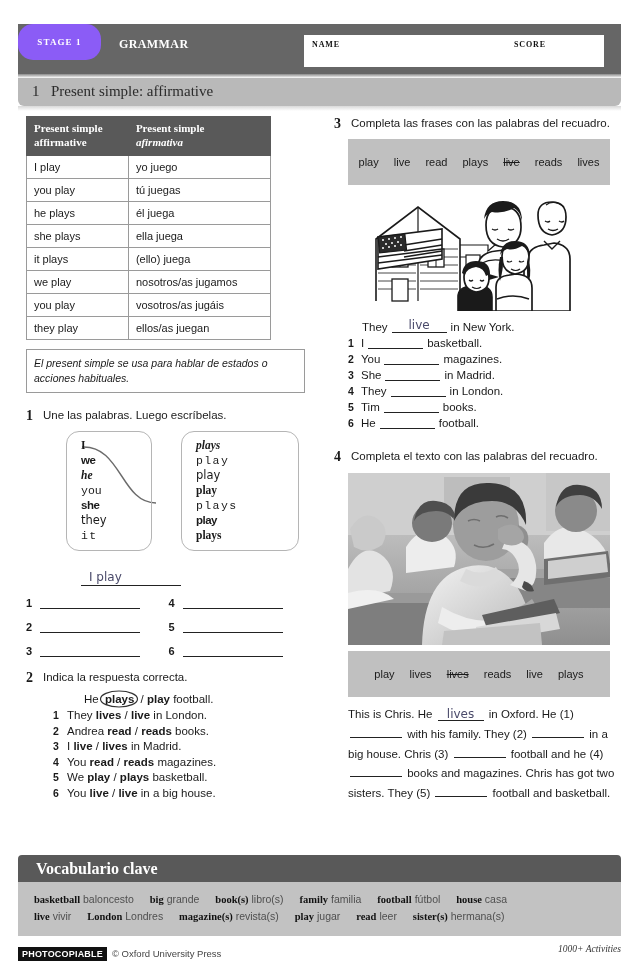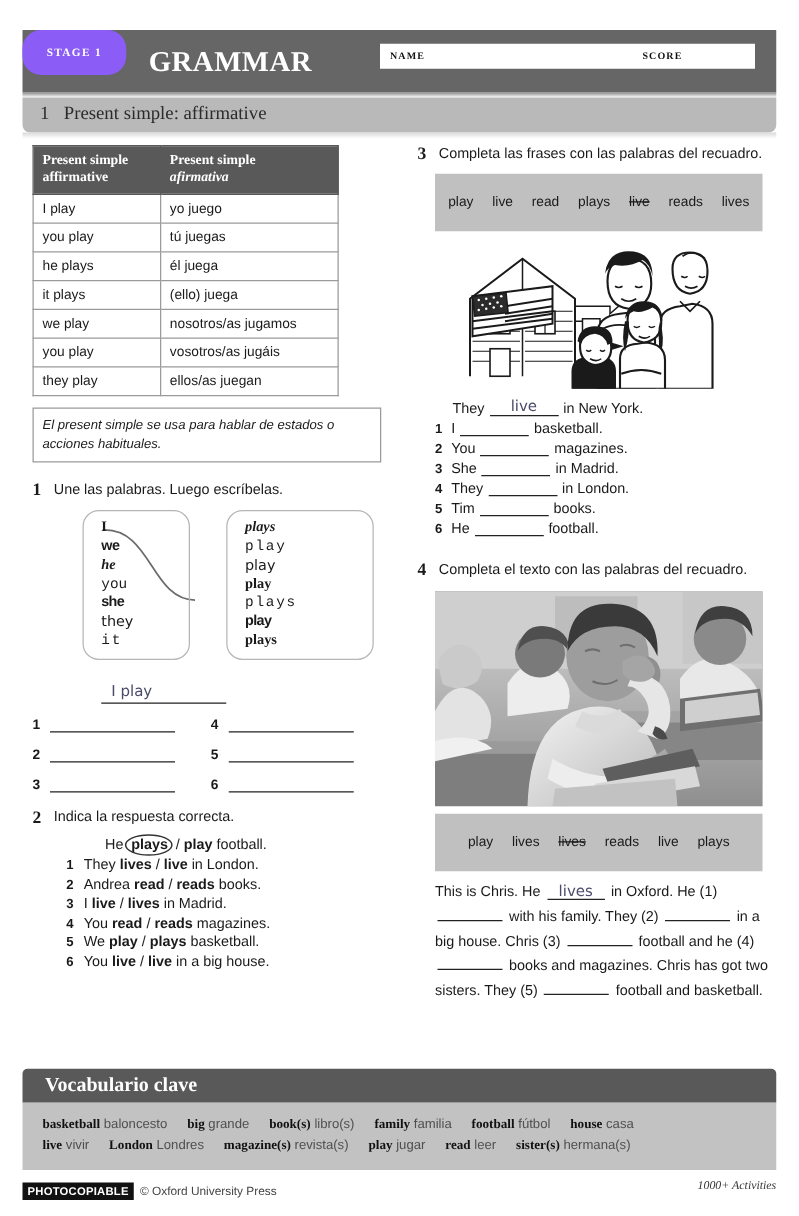--- a/index.html
+++ b/index.html
@@ -18,7 +18,7 @@
   .stage-label{color:#ffffff;font-family:"Liberation Serif",serif;font-weight:bold;
      font-size:9px;letter-spacing:1.1px;}
   .grammar-title{position:absolute;left:101px;top:13px;color:#ffffff;
-     font-family:"Liberation Serif",serif;font-weight:bold;font-size:23px;letter-spacing:.4px;}
+     font-family:"Liberation Serif",serif;font-weight:bold;font-size:12px;letter-spacing:.4px;}
   .namescore{position:absolute;left:286px;top:11px;width:300px;height:20px;background:#ffffff;text-decoration:underline;}
   .ns-name{position:absolute;left:8px;top:5px;font-family:"Liberation Serif",serif;
      font-weight:bold;font-size:8px;letter-spacing:.9px;color:#111;}

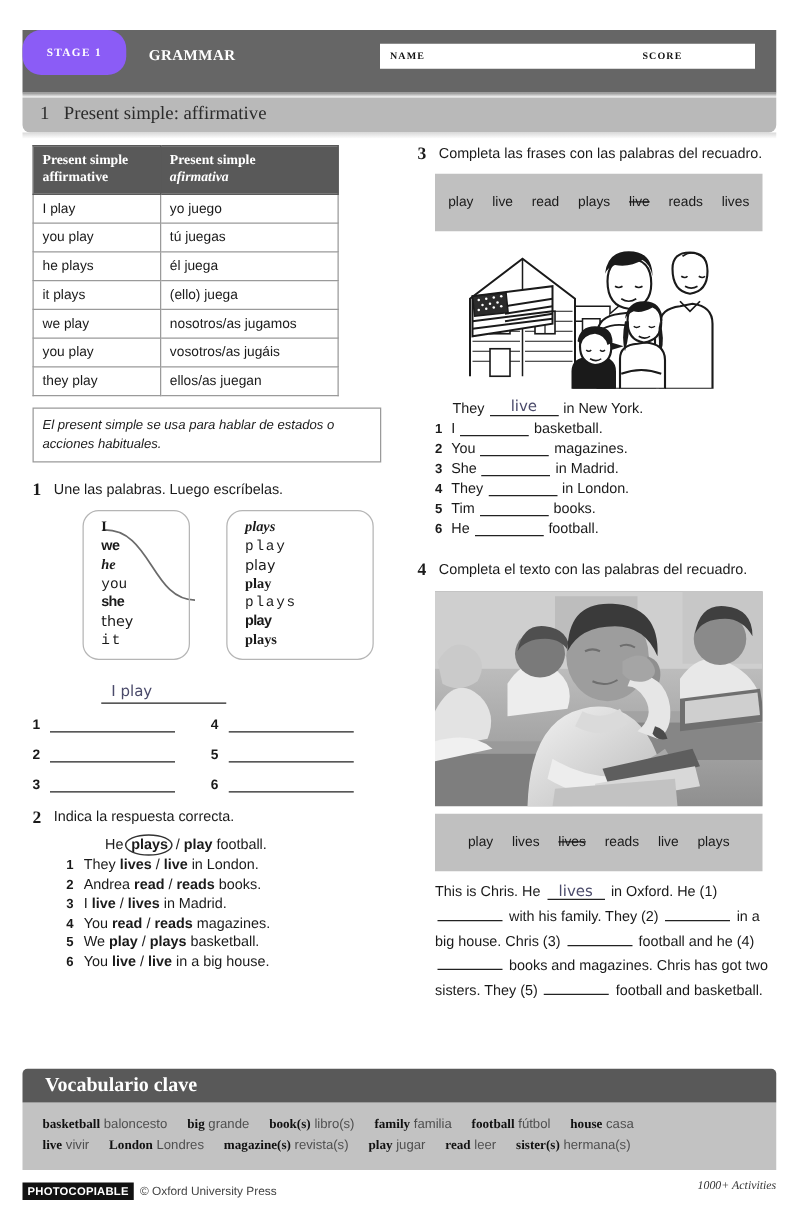--- a/index.html
+++ b/index.html
@@ -19,7 +19,7 @@
      font-size:9px;letter-spacing:1.1px;}
   .grammar-title{position:absolute;left:101px;top:13px;color:#ffffff;
      font-family:"Liberation Serif",serif;font-weight:bold;font-size:12px;letter-spacing:.4px;}
-  .namescore{position:absolute;left:286px;top:11px;width:300px;height:20px;background:#ffffff;text-decoration:underline;}
+  .namescore{position:absolute;left:286px;top:11px;width:300px;height:32px;background:#ffffff;text-decoration:underline;}
   .ns-name{position:absolute;left:8px;top:5px;font-family:"Liberation Serif",serif;
      font-weight:bold;font-size:8px;letter-spacing:.9px;color:#111;}
   .ns-score{position:absolute;right:58px;top:5px;font-family:"Liberation Serif",serif;

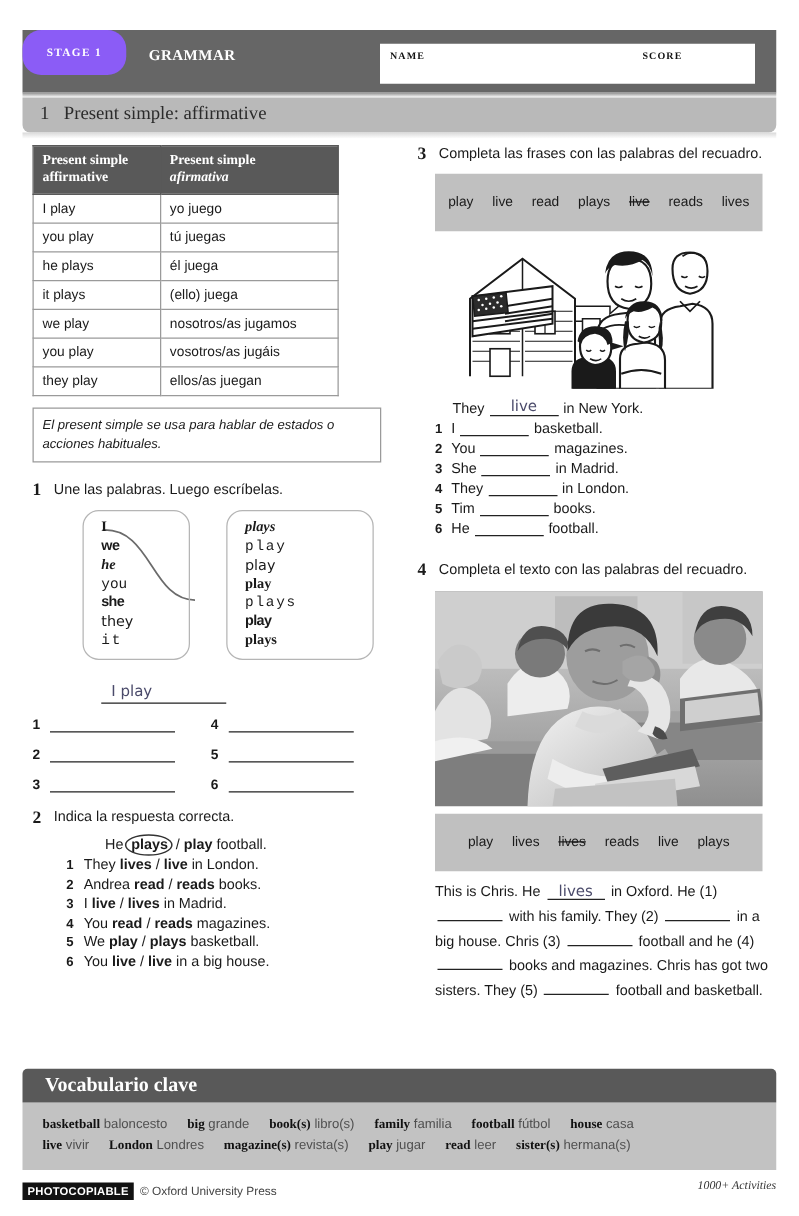--- a/index.html
+++ b/index.html
@@ -188,6 +188,10 @@
       <tr>
         <td>he plays</td>
         <td class="es">él juega</td>
+      </tr>
+      <tr>
+        <td>she plays</td>
+        <td class="es">ella juega</td>
       </tr>
       <tr>
         <td>it plays</td>

